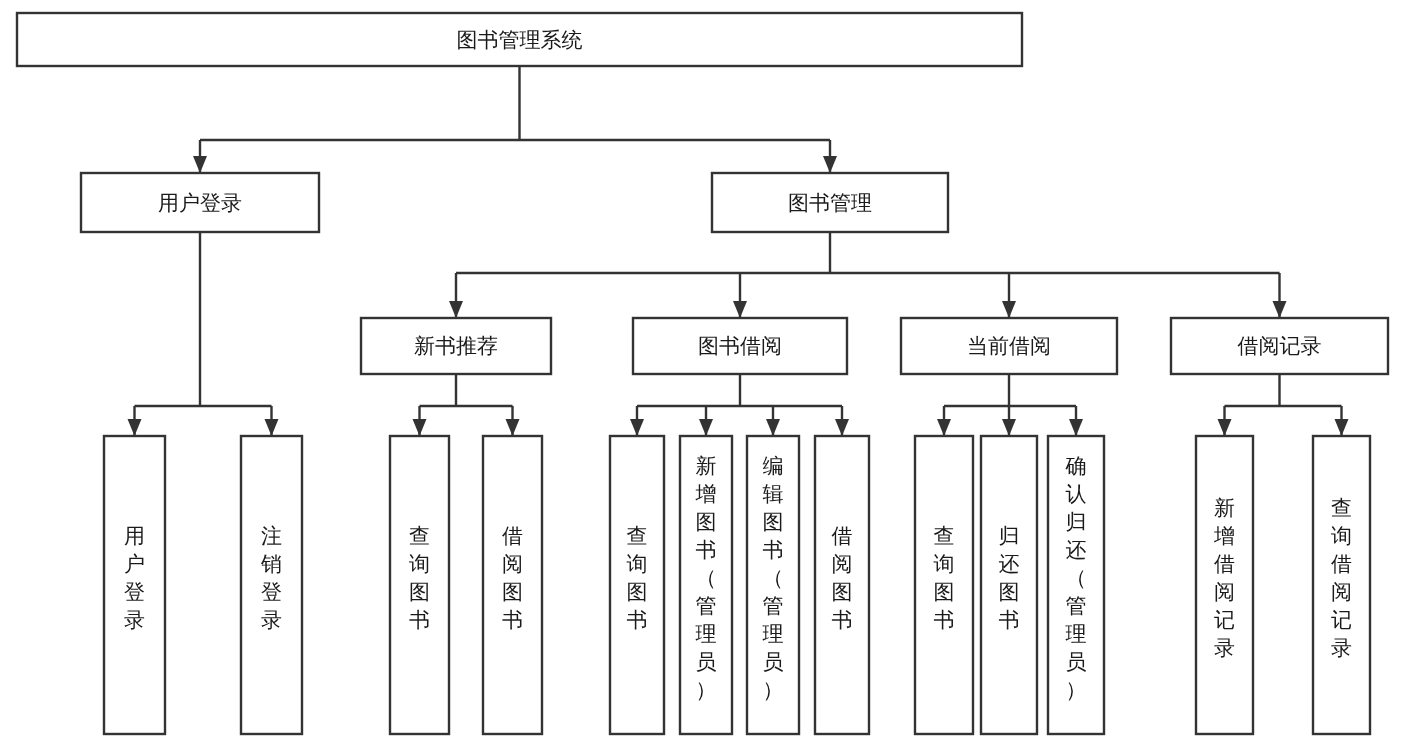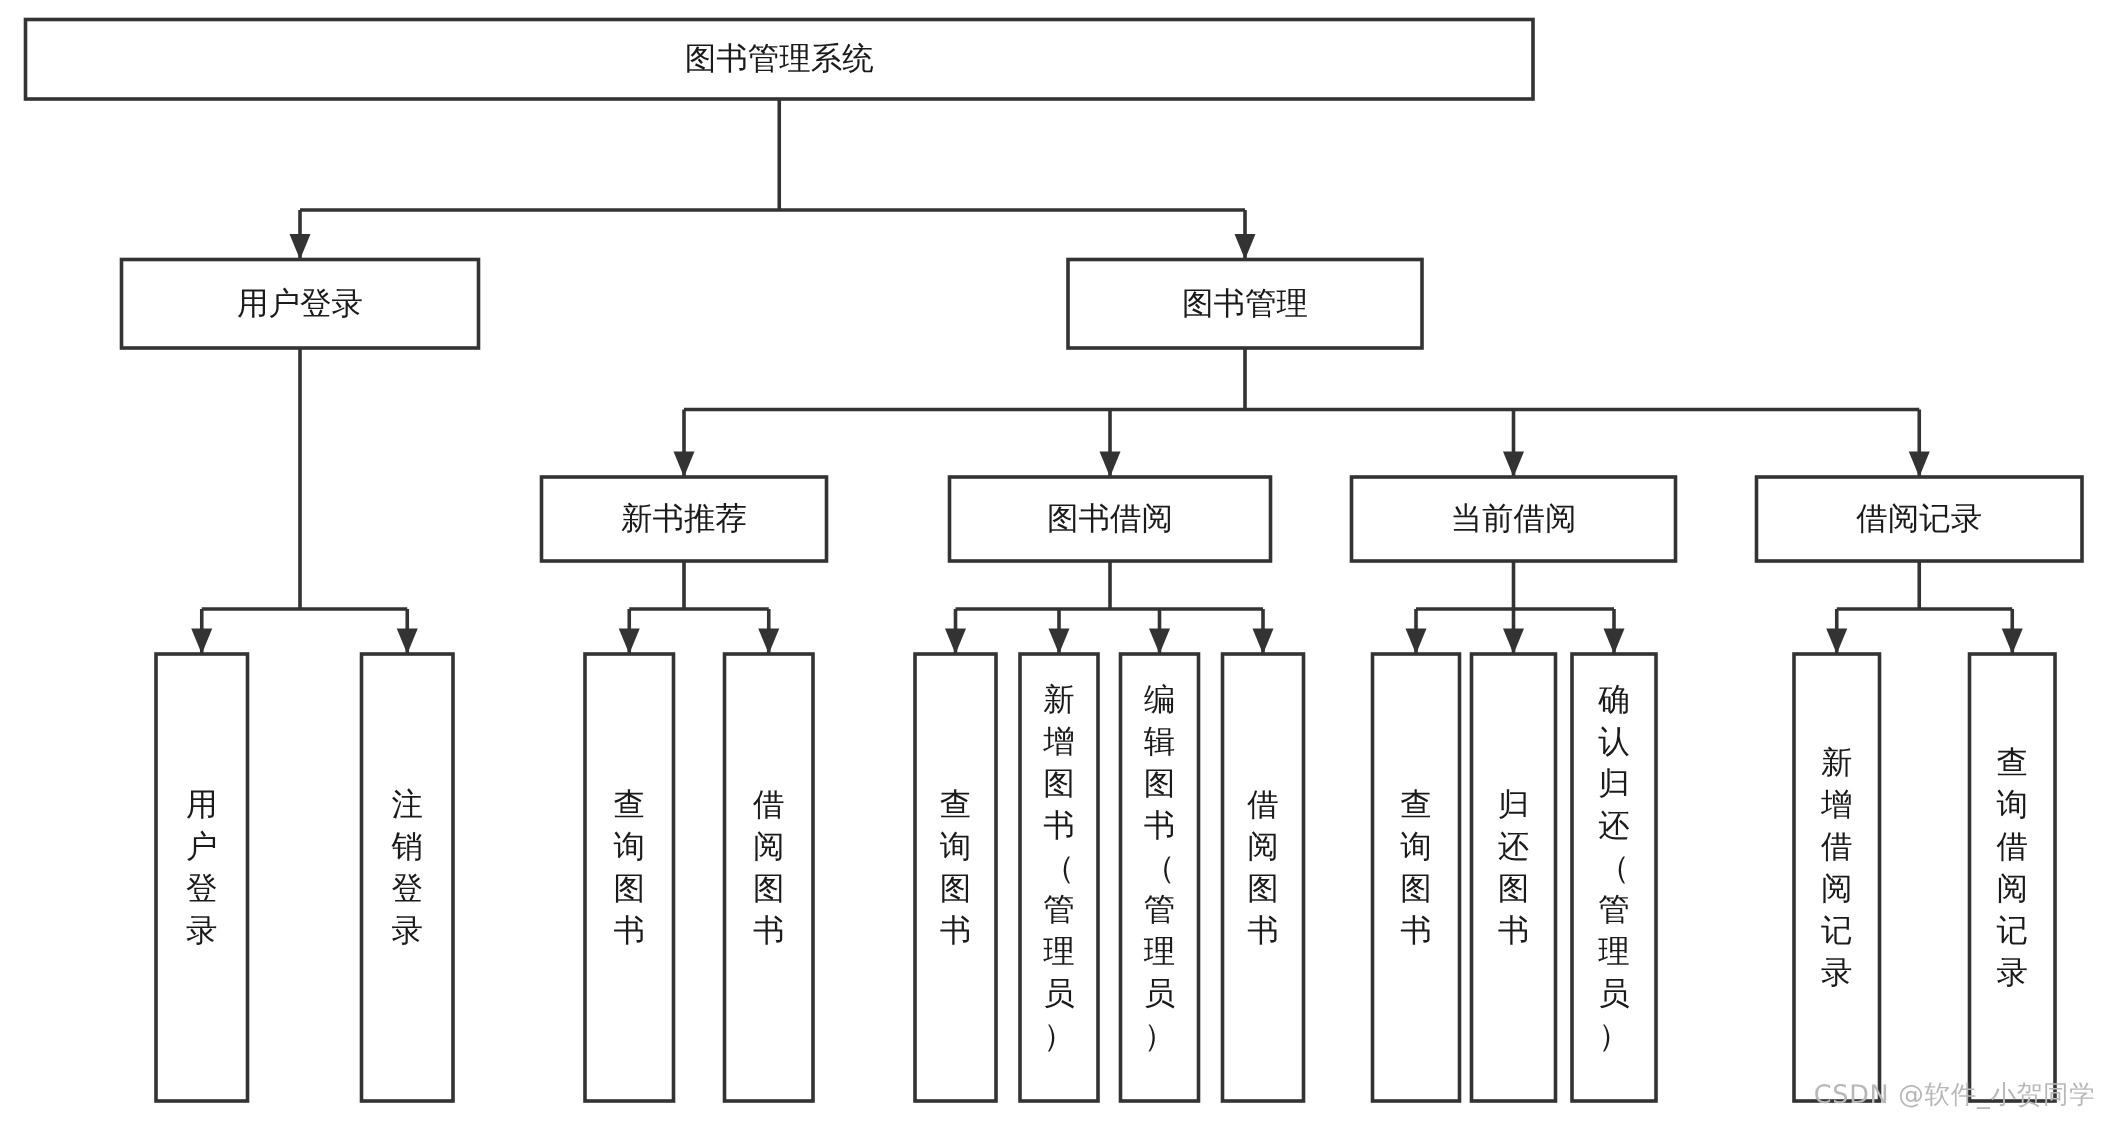--- a/index.html
+++ b/index.html
@@ -210,7 +210,6 @@
         </g>
       </g>
   </svg>
-  <div class="watermark-text">CSDN @软件_小贺同学</div>
 </div>
 
 </body></html>

